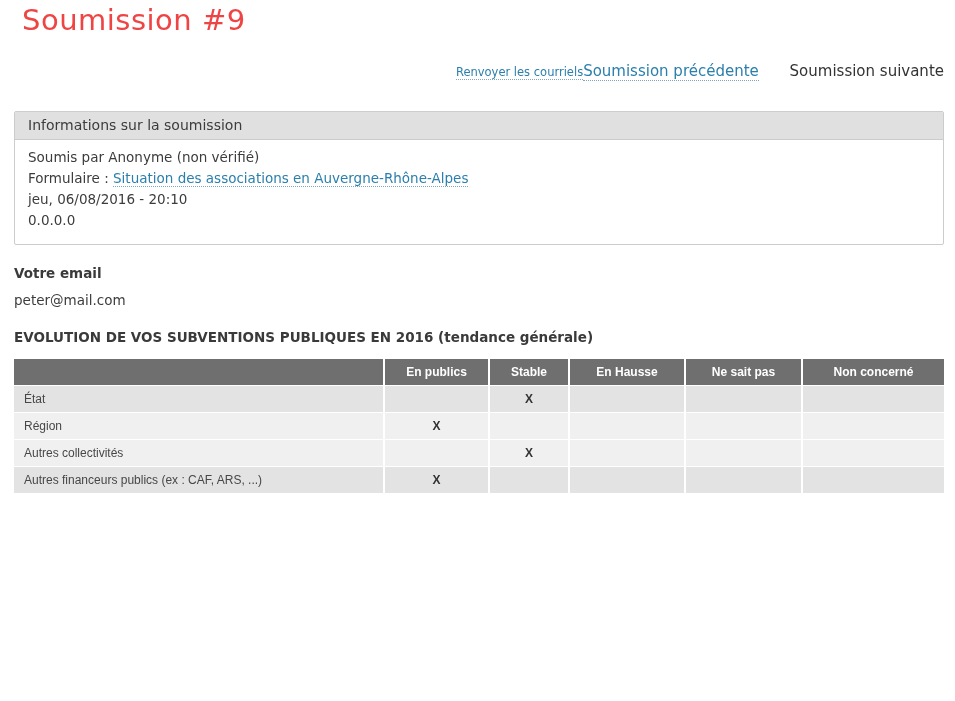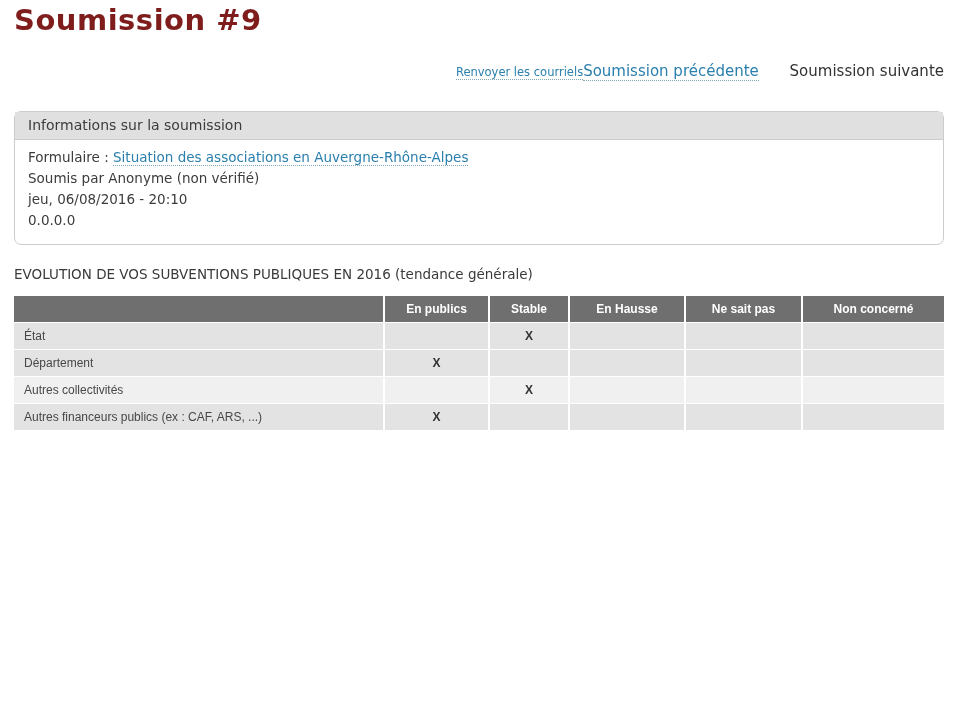--- a/index.html
+++ b/index.html
@@ -14,11 +14,11 @@
   .page { padding: 0 11px 0 14px; }
 
   h1.page-title {
-    margin: 2px 0 0 0;
+    margin: 2px 0 0 8px;
     font-size: 29px;
     line-height: 36px;
-    font-weight: bold;
-    color: #7f1d1d;
+    font-weight: normal;
+    color: #ef4444;
     letter-spacing: 0.5px;
   }
 

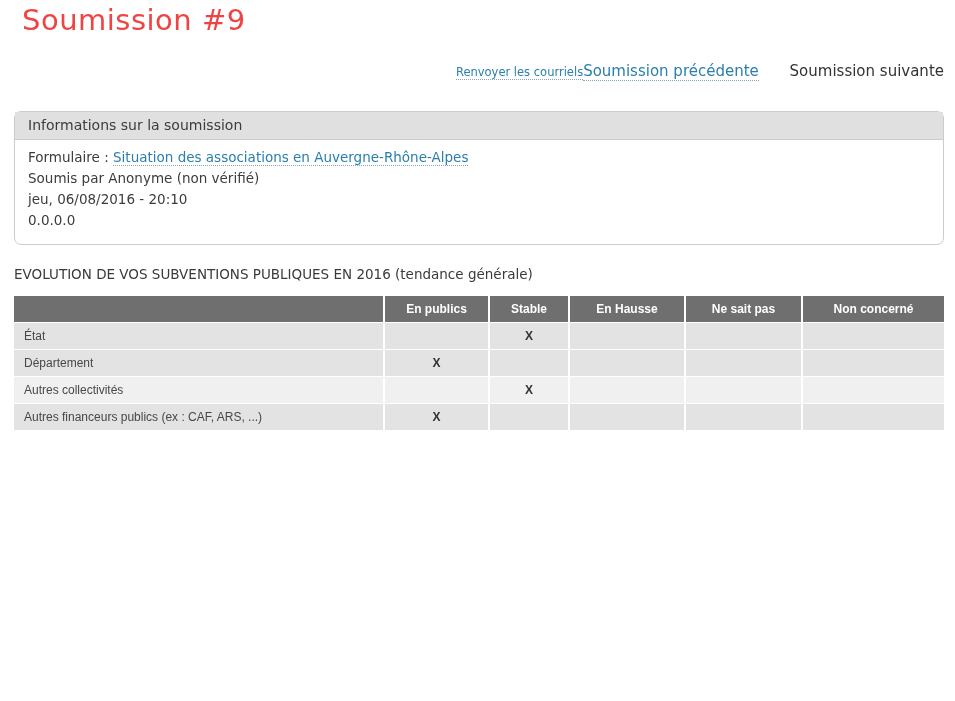--- a/index.html
+++ b/index.html
@@ -42,7 +42,7 @@
   .info-box {
     margin-top: 31px;
     border: 1px solid #cccccc;
-    border-radius: 7px;
+    border-radius: 2px;
     background: #fff;
   }
   .info-box-header {

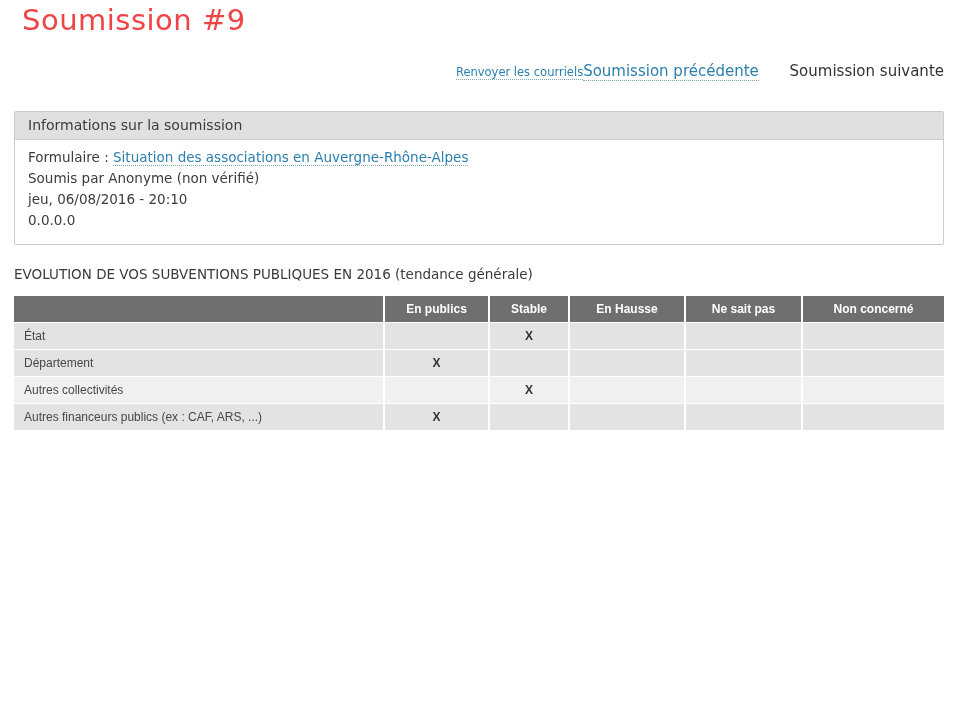--- a/index.html
+++ b/index.html
@@ -140,11 +140,11 @@
   <div class="info-box">
     <div class="info-box-header">Informations sur la soumission</div>
     <div class="info-box-body">
+      <div>Soumis par Anonyme (non vérifié)</div>
       <div>
         <span>Formulaire :</span>
         <a class="dotted-link" href="#">Situation des associations en Auvergne-Rhône-Alpes</a>
       </div>
-      <div>Soumis par Anonyme (non vérifié)</div>
       <div>jeu, 06/08/2016 - 20:10</div>
       <div>0.0.0.0</div>
     </div>

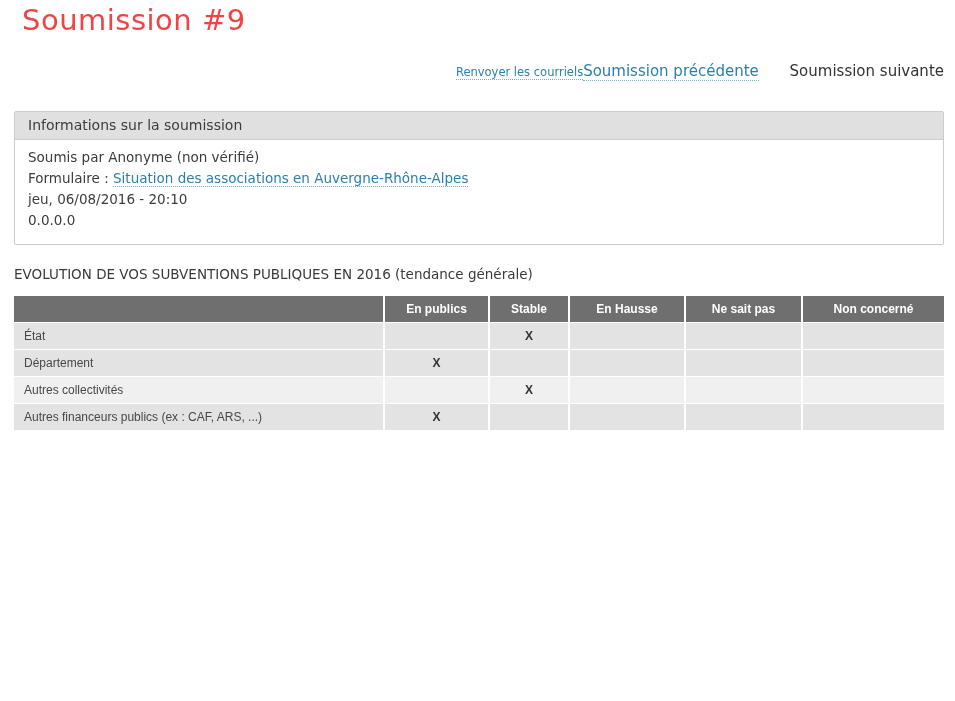--- a/index.html
+++ b/index.html
@@ -152,6 +152,10 @@
 
   <div class="fields" id="fields">
 
+  <div class="field">
+    <p class="field-label">Votre email</p>
+    <p class="field-value">peter@mail.com</p>
+  </div>
 
 
 </div>

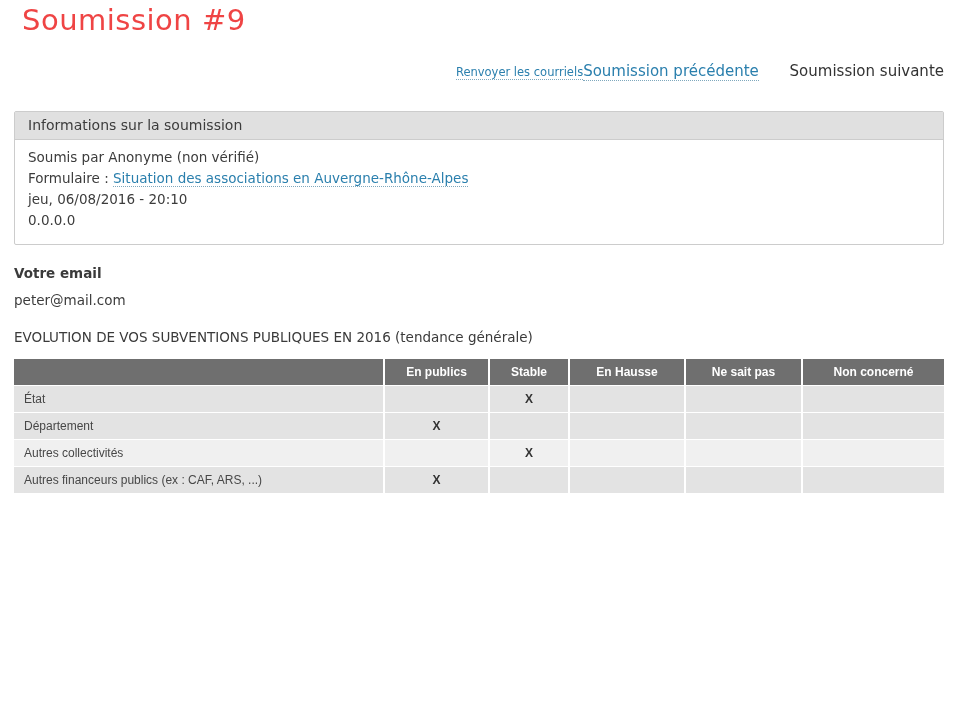--- a/index.html
+++ b/index.html
@@ -74,7 +74,7 @@
   .section-heading {
     margin: 21px 0 0 0;
     font-size: 13.5px;
-    font-weight: normal;
+    font-weight: bold;
     color: #3a3a3a;
   }
 

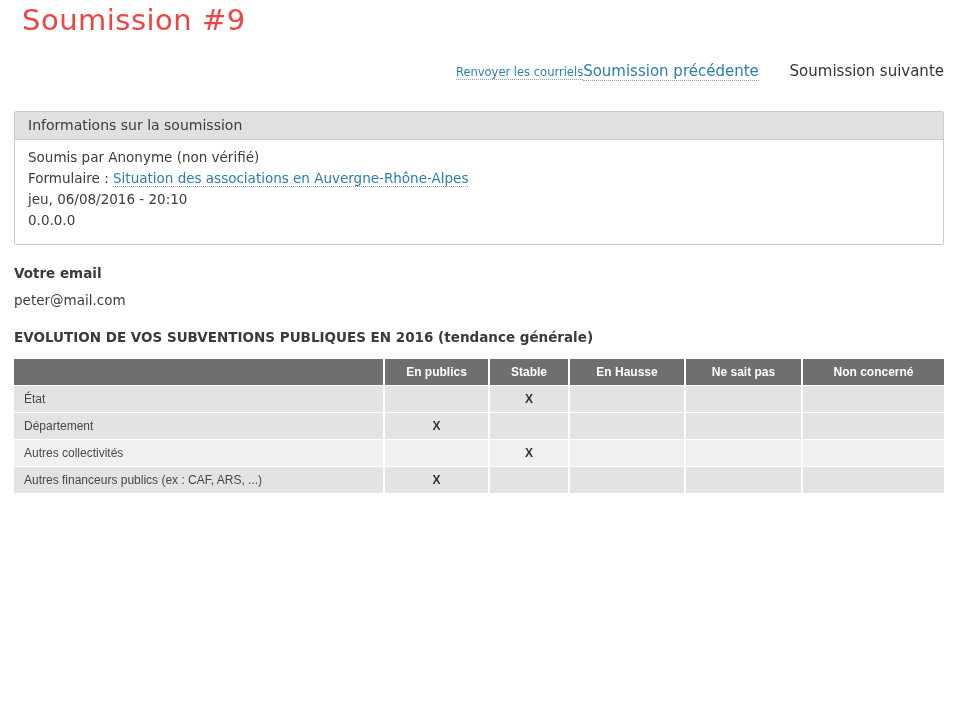--- a/index.html
+++ b/index.html
@@ -182,6 +182,14 @@
           <td></td>
           <td></td>
         </tr>
+        <tr class="even">
+          <th>Région</th>
+          <td>X</td>
+          <td></td>
+          <td></td>
+          <td></td>
+          <td></td>
+        </tr>
         <tr class="odd">
           <th>Département</th>
           <td>X</td>

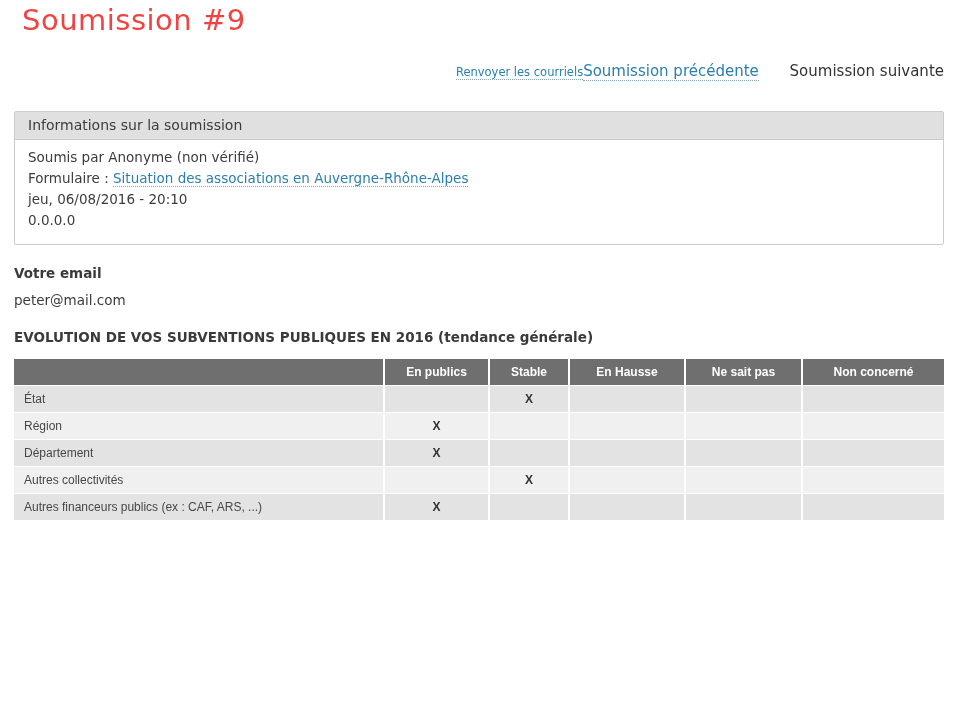--- a/index.html
+++ b/index.html
@@ -190,14 +190,6 @@
           <td></td>
           <td></td>
         </tr>
-        <tr class="odd">
-          <th>Département</th>
-          <td>X</td>
-          <td></td>
-          <td></td>
-          <td></td>
-          <td></td>
-        </tr>
         <tr class="even">
           <th>Autres collectivités</th>
           <td></td>

